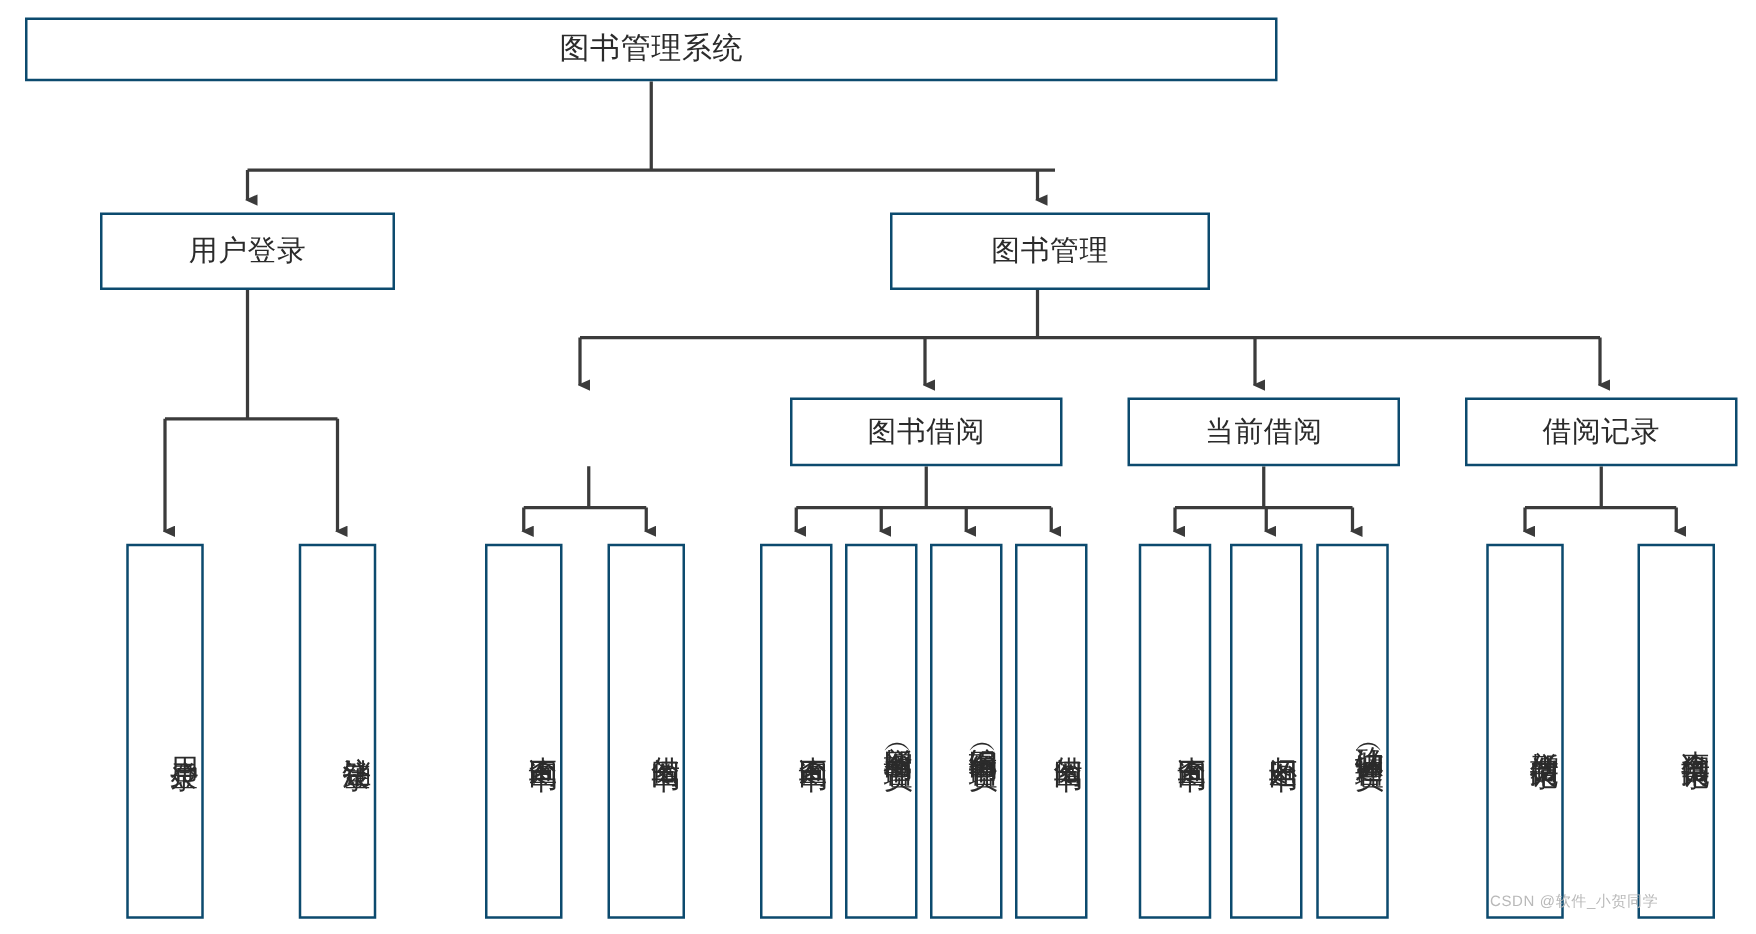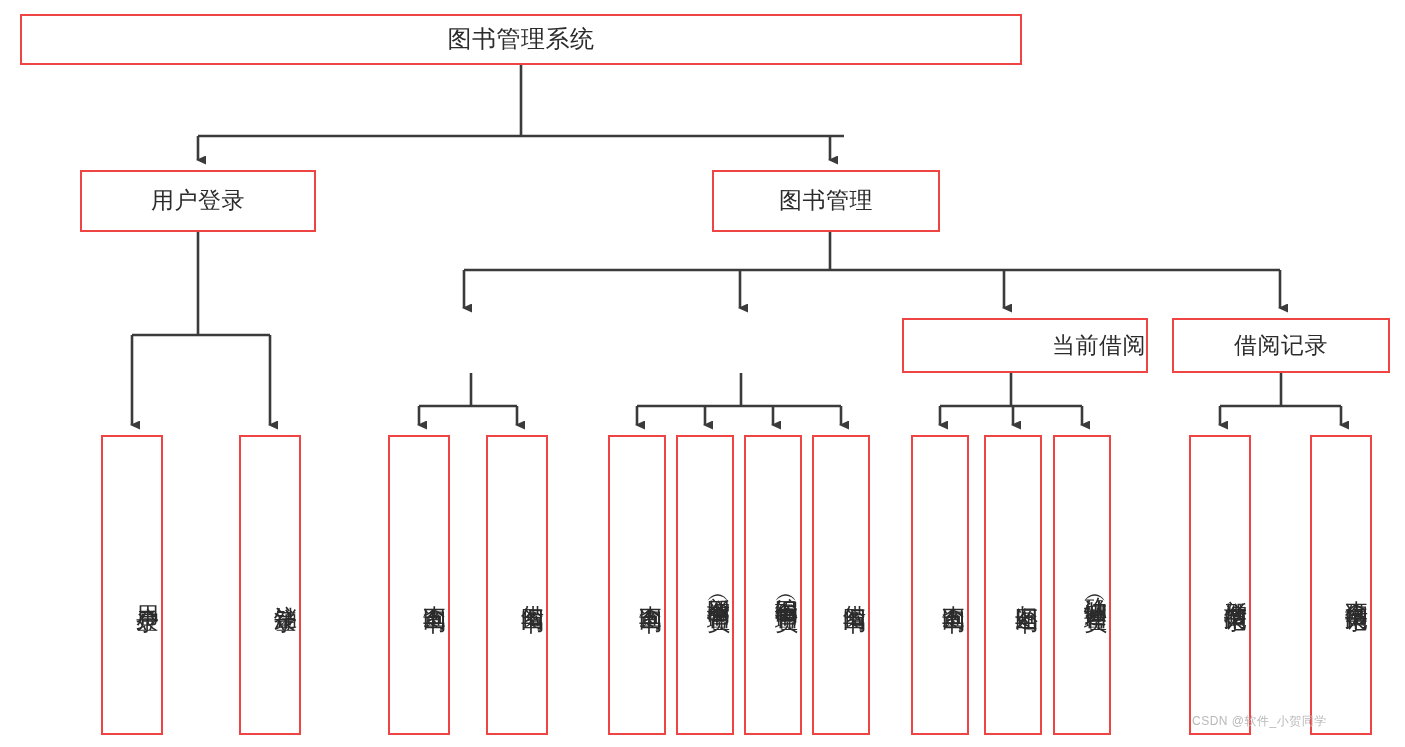--- a/index.html
+++ b/index.html
@@ -29,7 +29,7 @@
     position: absolute;
     box-sizing: border-box;
     background: #ffffff;
-    border: 2px solid #ef4444;
+    border: 2px solid #0c4a6e;
     display: flex;
     align-items: center;
     justify-content: center;

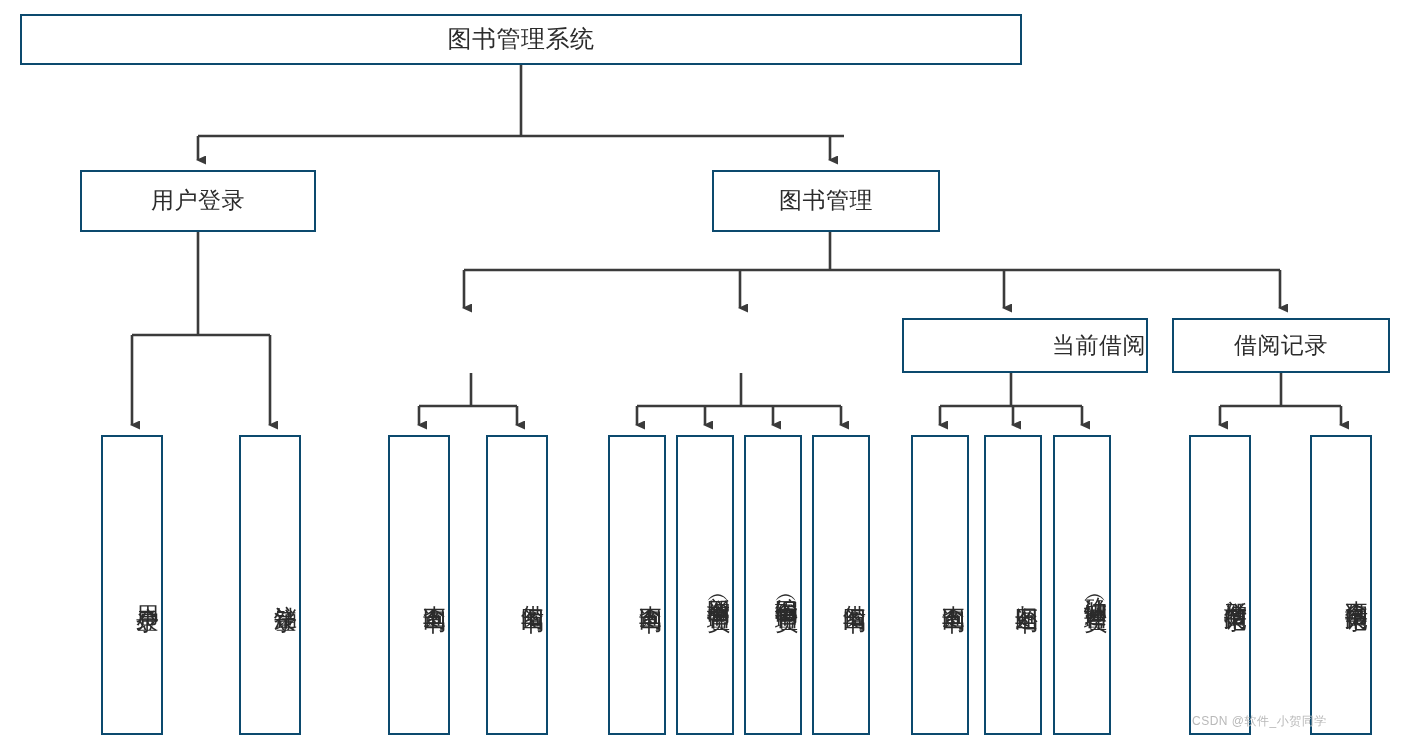--- a/index.html
+++ b/index.html
@@ -128,7 +128,7 @@
   <div class="node node-h" style="left:80px; top:170px; width:236px; height:62px;">
     <span>用户登录</span>
   </div>
-  <div class="node node-h" style="left:712px; top:170px; width:228px; height:62px;text-align:center;">
+  <div class="node node-h" style="left:712px; top:170px; width:256px; height:62px;text-align:center;">
     <span>图书管理</span>
   </div>
 

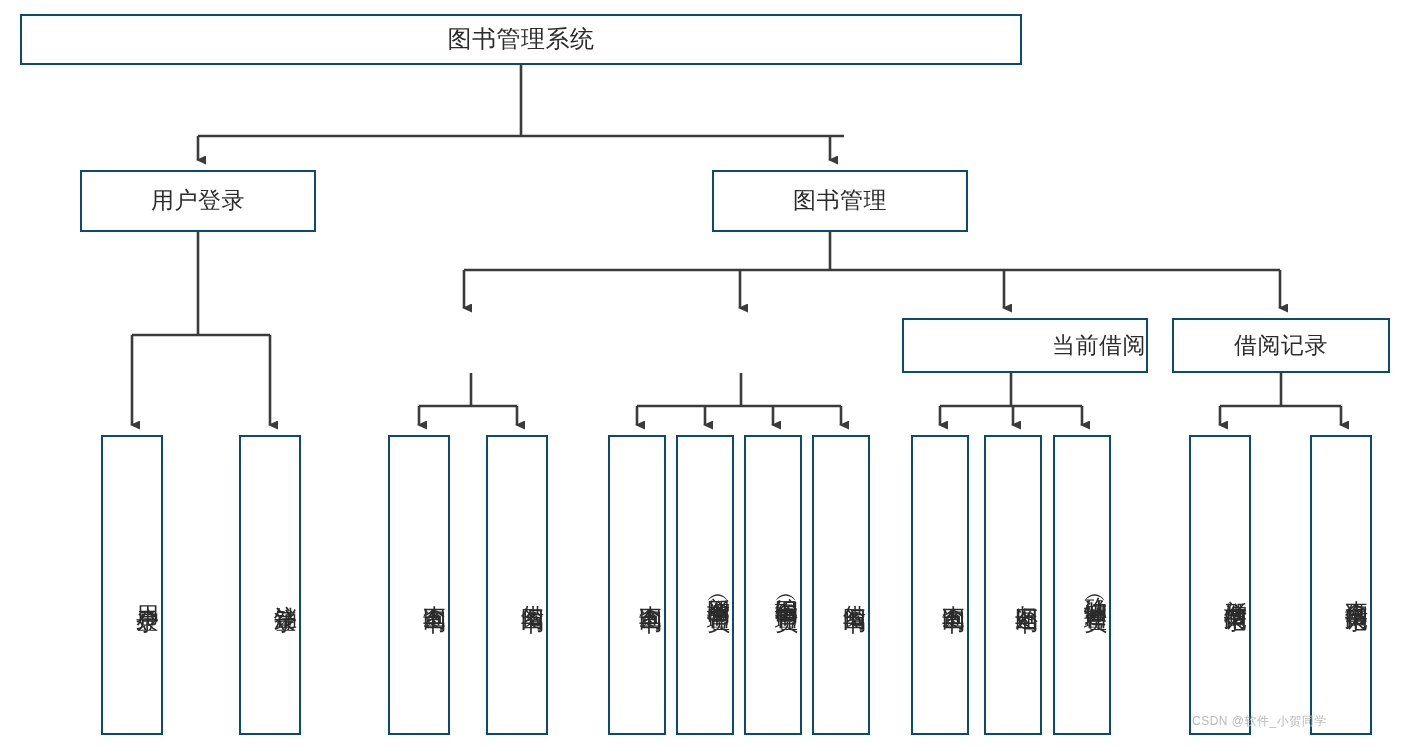--- a/index.html
+++ b/index.html
@@ -132,6 +132,9 @@
     <span>图书管理</span>
   </div>
 
+  <div class="node node-h" style="left:632px; top:318px; width:218px; height:55px;">
+    <span>图书借阅</span>
+  </div>
   <div class="node node-h" style="left:902px; top:318px; width:246px; height:55px;justify-content:flex-end;">
     <span>当前借阅</span>
   </div>

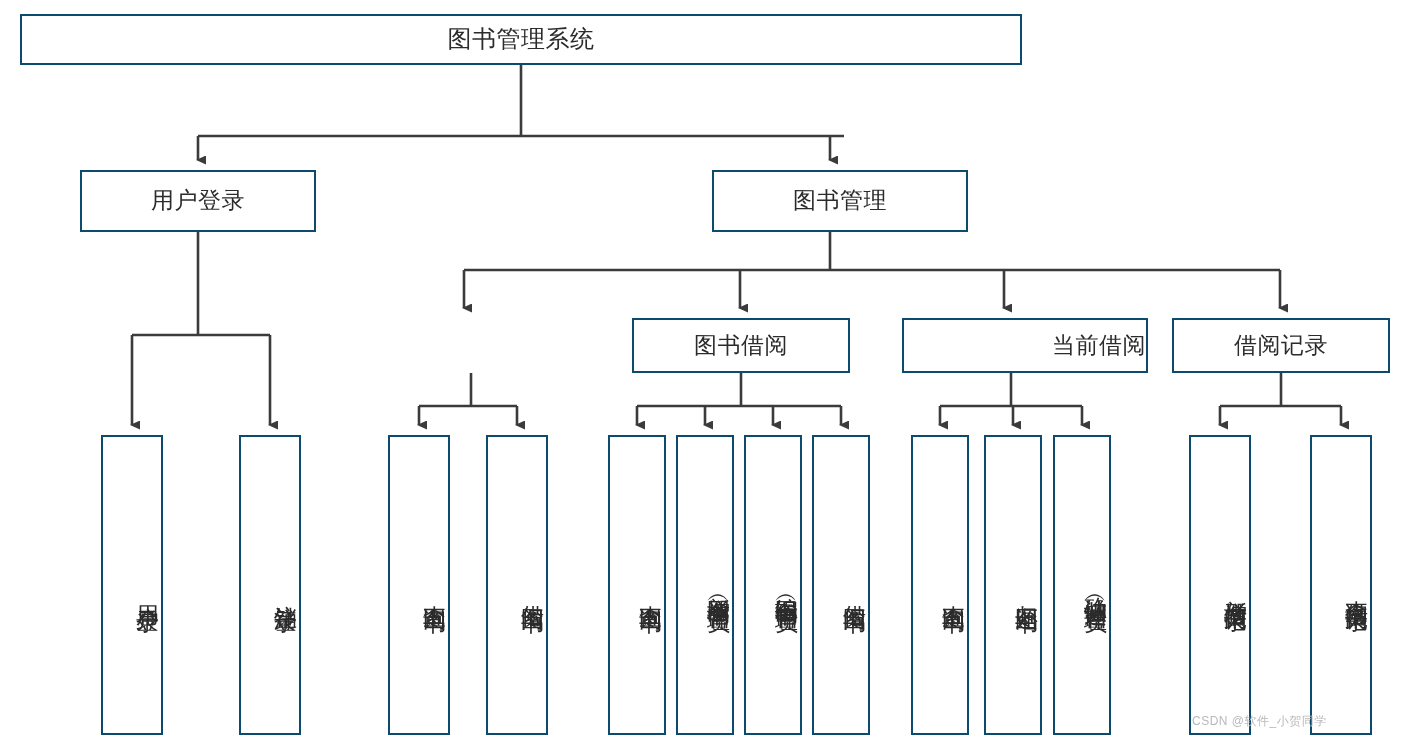--- a/index.html
+++ b/index.html
@@ -135,7 +135,7 @@
   <div class="node node-h" style="left:632px; top:318px; width:218px; height:55px;">
     <span>图书借阅</span>
   </div>
-  <div class="node node-h" style="left:902px; top:318px; width:246px; height:55px;justify-content:flex-end;">
+  <div class="node node-h" style="left:902px; top:318px; width:218px; height:55px;">
     <span>当前借阅</span>
   </div>
   <div class="node node-h" style="left:1172px; top:318px; width:218px; height:55px;">

